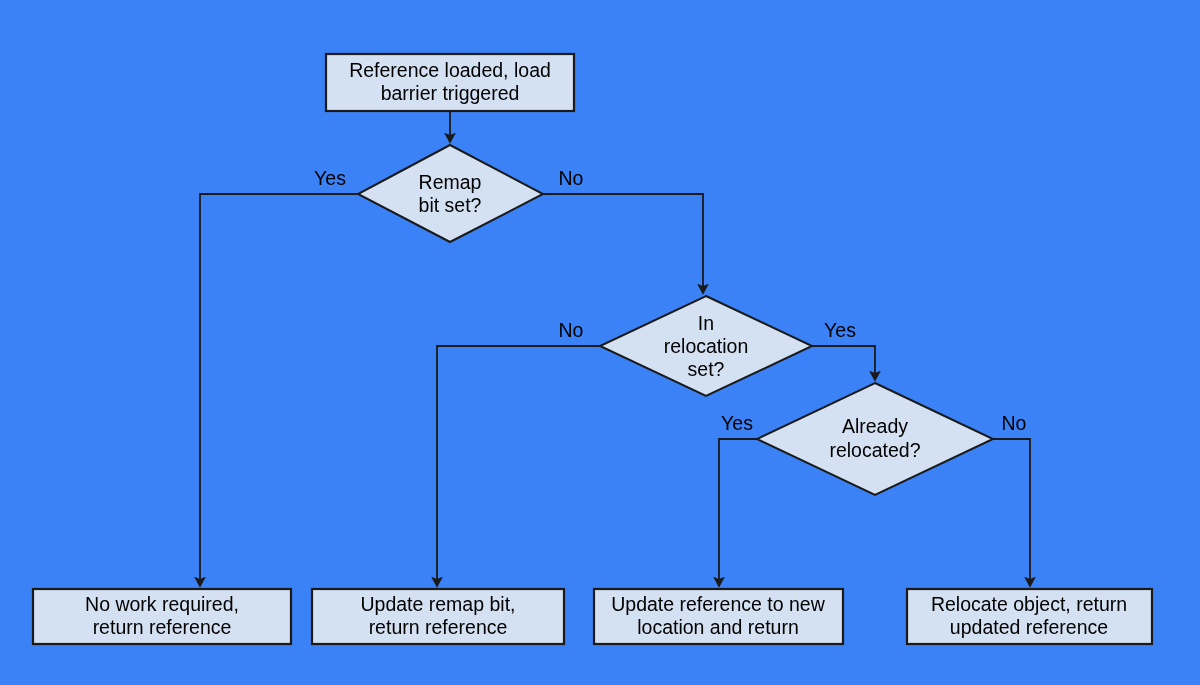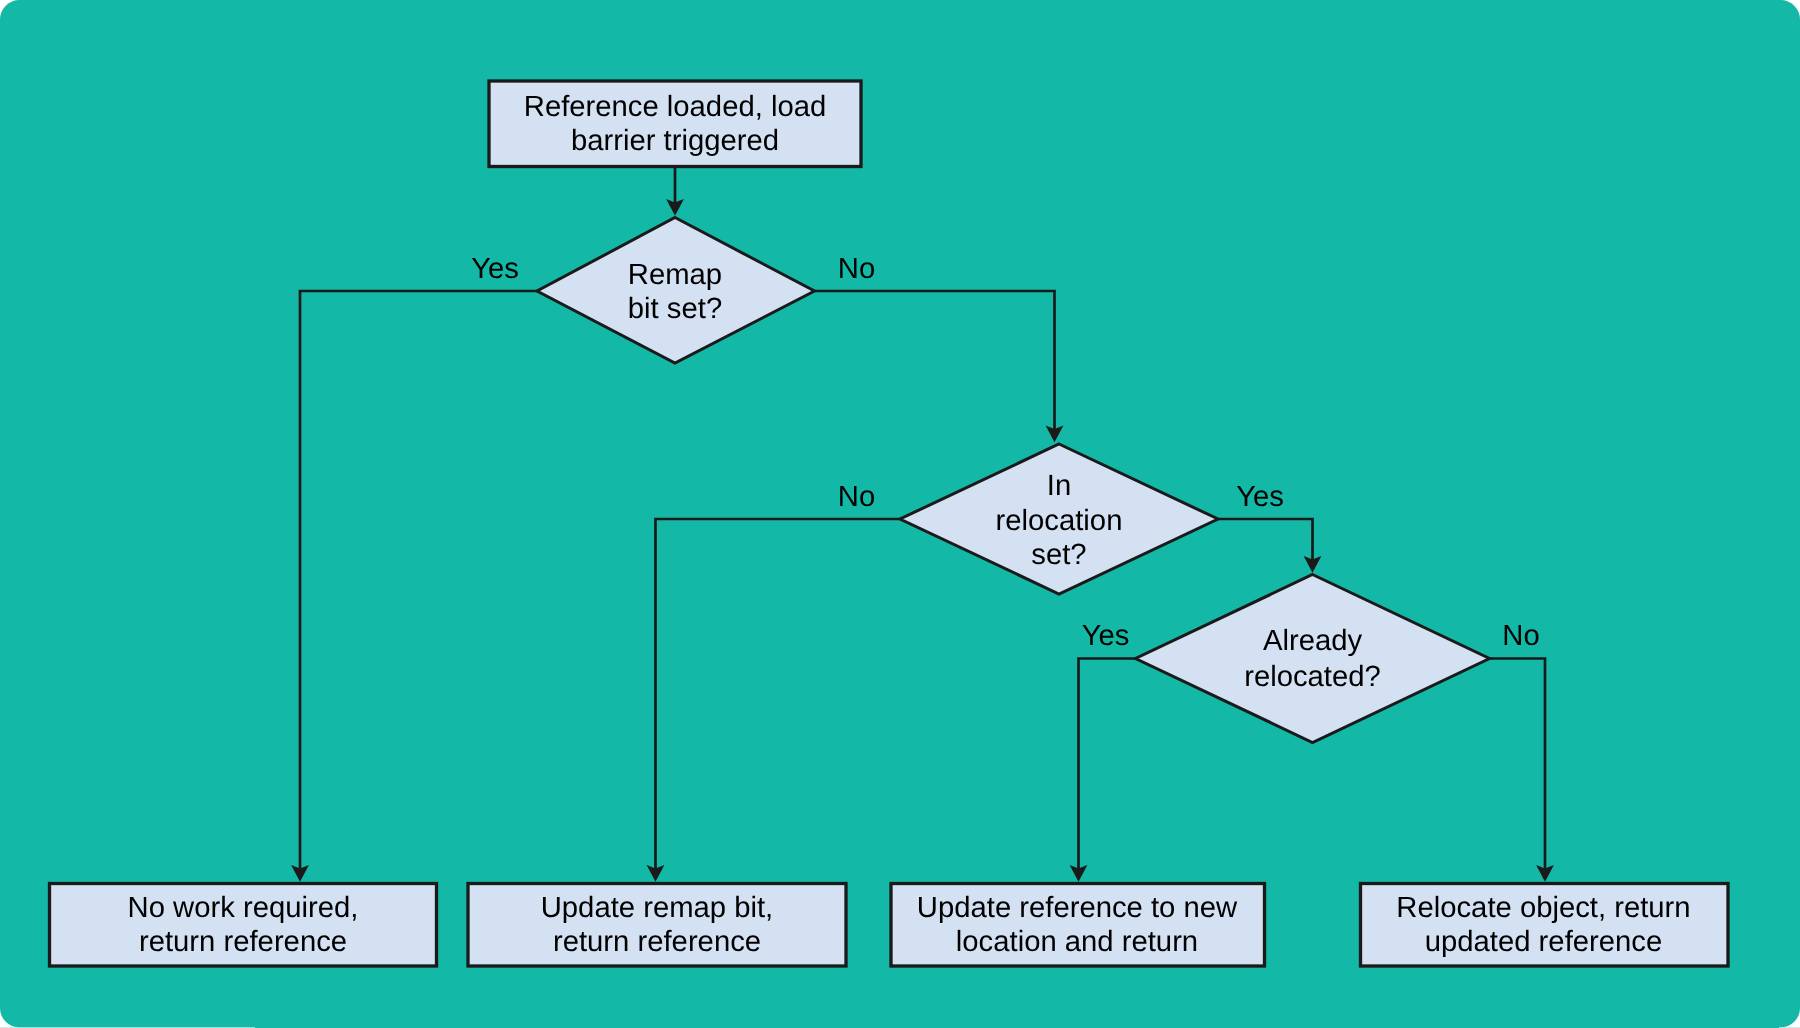--- a/index.html
+++ b/index.html
@@ -14,9 +14,8 @@
     position: relative;
     width: 1200px;
     height: 685px;
-    background: #14b8a6;
+    background: #3b82f6;
     overflow: hidden;
-    border-radius: 13px;
   }
   #flow-svg {
     position: absolute;

